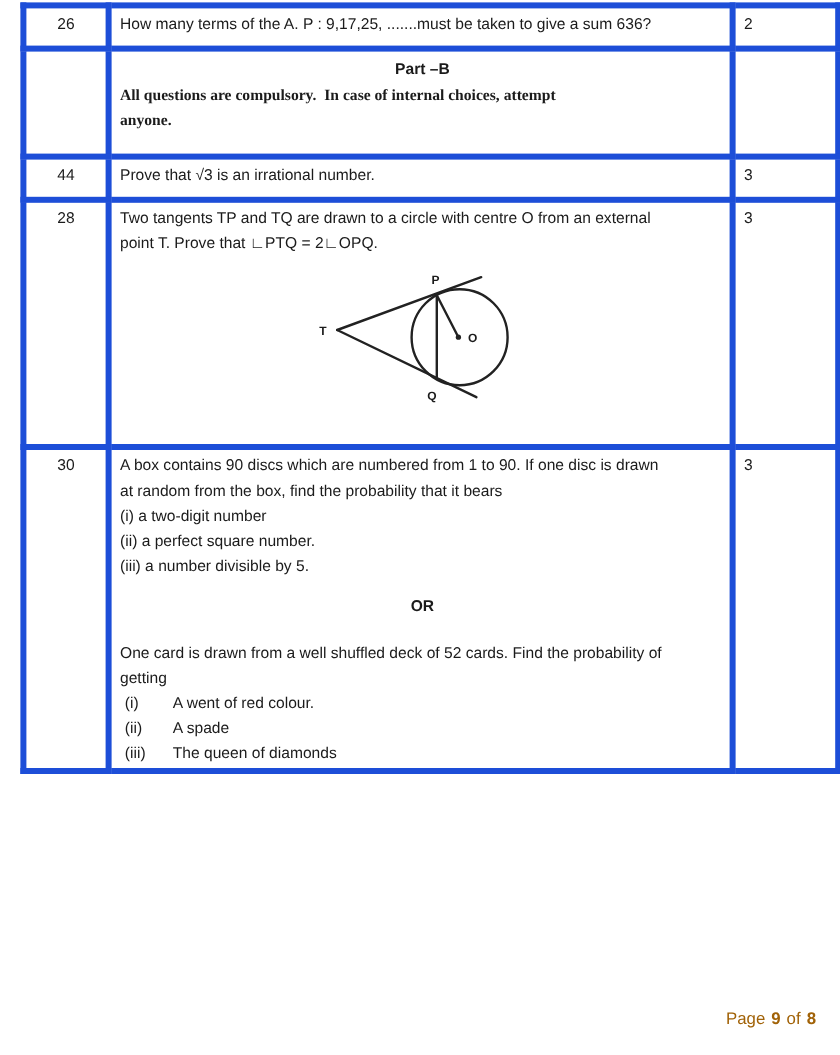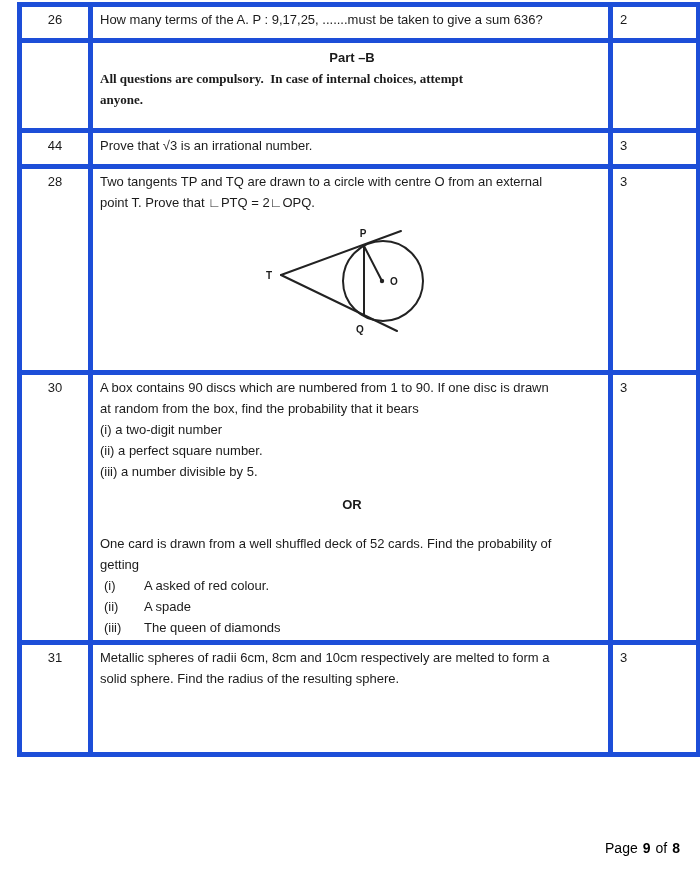--- a/index.html
+++ b/index.html
@@ -108,7 +108,7 @@
             <div class="opts">
               <div class="opt-row">
                 <span class="opt-m">(i)</span>
-                <span>A asked of red colour.</span>
+                <span>A went of red colour.</span>
               </div>
               <div class="opt-row">
                 <span class="opt-m">(ii)</span>

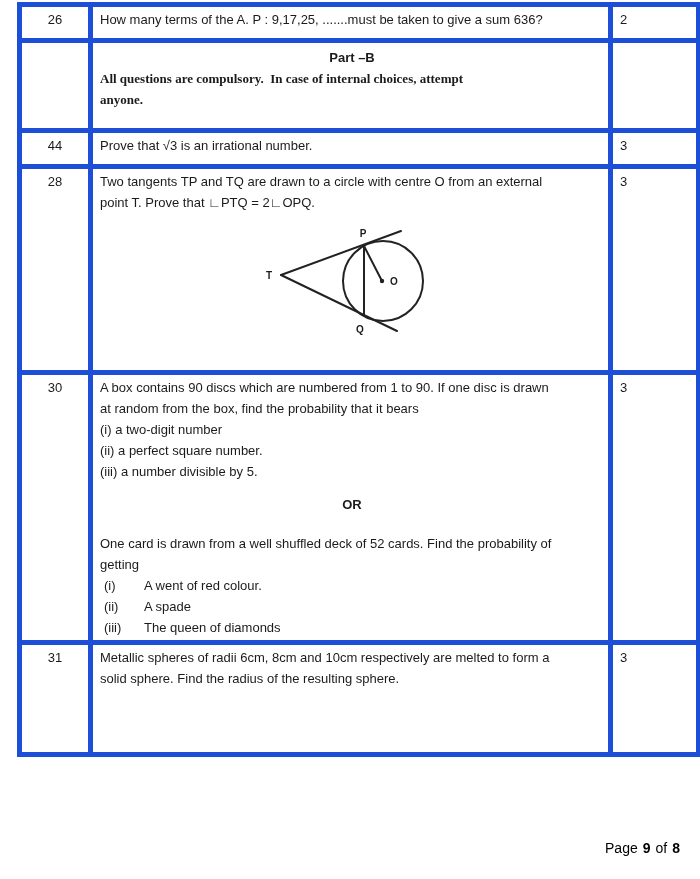--- a/index.html
+++ b/index.html
@@ -122,14 +122,6 @@
           </td>
           <td class="cell-marks">3</td>
         </tr>
-        <tr style="height: 112px;">
-          <td class="cell-num">31</td>
-          <td class="cell-content">
-            <div class="txt">Metallic spheres of radii 6cm, 8cm and 10cm respectively are melted to form a
-solid sphere. Find the radius of the resulting sphere.</div>
-          </td>
-          <td class="cell-marks">3</td>
-        </tr>
       </tbody>
   </table>
 

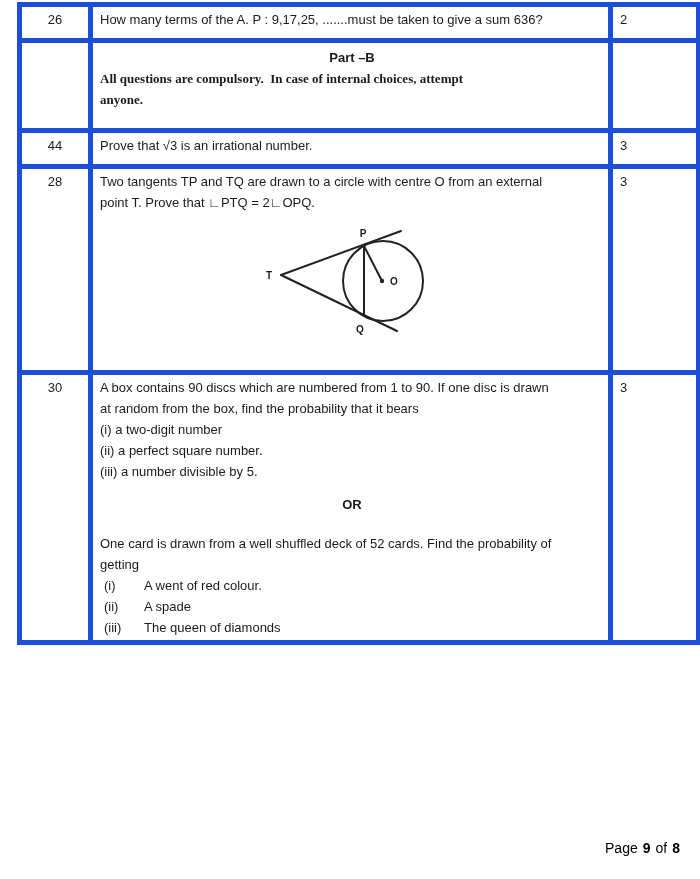--- a/index.html
+++ b/index.html
@@ -37,7 +37,7 @@
   .diagram-wrap svg{display:block;}
   .footer{
     position:absolute;top:840px;right:20px;
-    font-size:14px;color:#000000;
+    font-size:14px;color:#a16207;
     display:flex;gap:5px;align-items:baseline;
   }
   .footer .b{font-weight:bold;}

